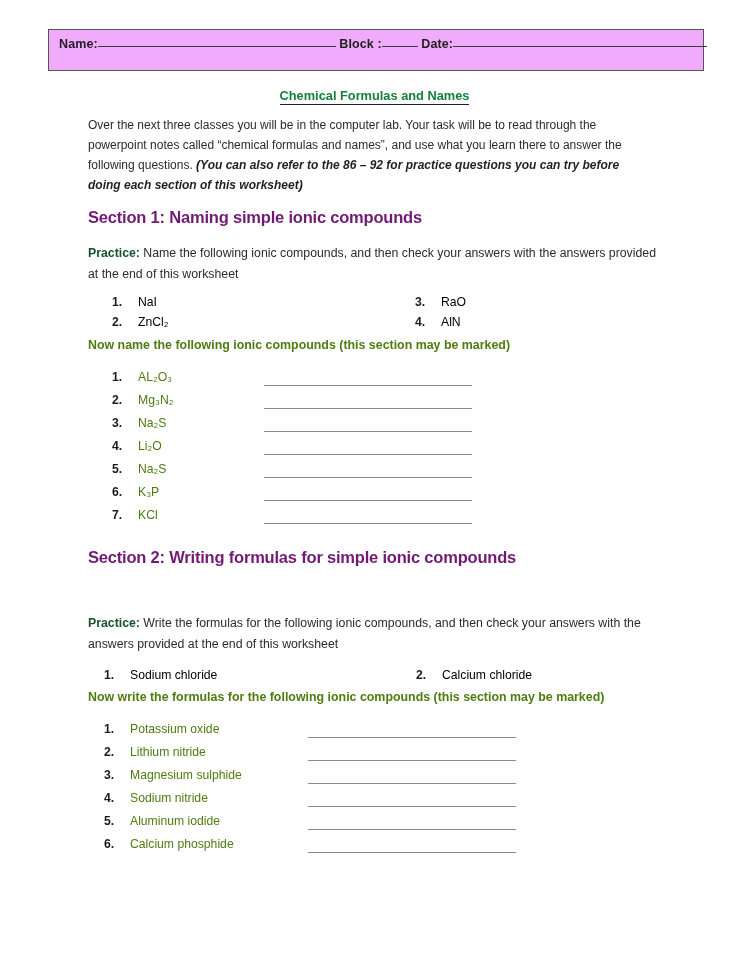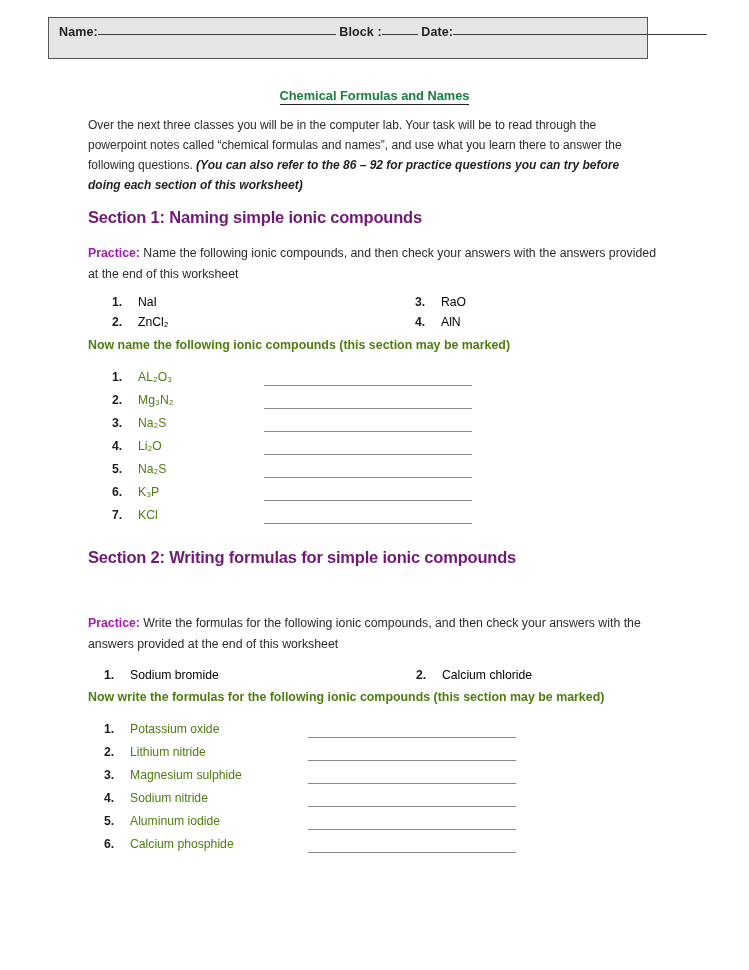--- a/index.html
+++ b/index.html
@@ -26,12 +26,12 @@
   .header-box {
     position: absolute;
     left: 48px;
-    top: 17px;
-    width: 600px;
+    top: 29px;
+    width: 656px;
     height: 42px;
     border: 1.5px solid #555;
     box-sizing: border-box;
-    background: #e5e5e5;
+    background: #f0abfc;
   }
   .header-line {
     position: absolute;

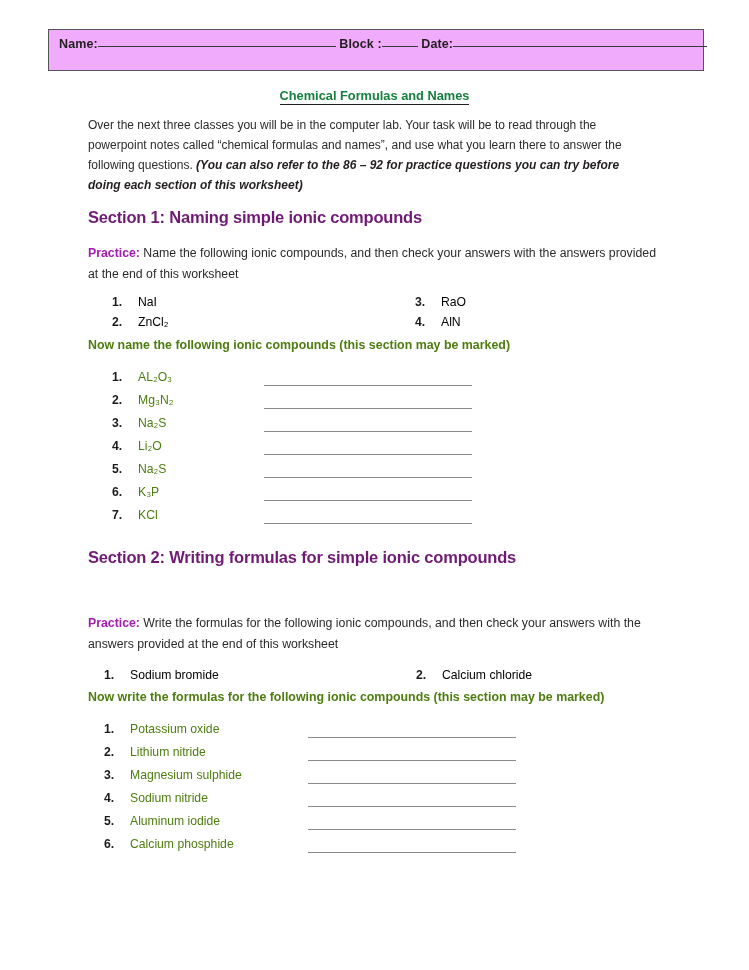--- a/index.html
+++ b/index.html
@@ -106,7 +106,7 @@
   }
   #sec1-practice { top: 243px; }
   #sec2-practice { top: 613px; }
-  .practice b { color: #a21caf; margin-top: 24px; }
+  .practice b { color: #14532d; margin-top: 24px; }
 
   .now-line {
     position: absolute;

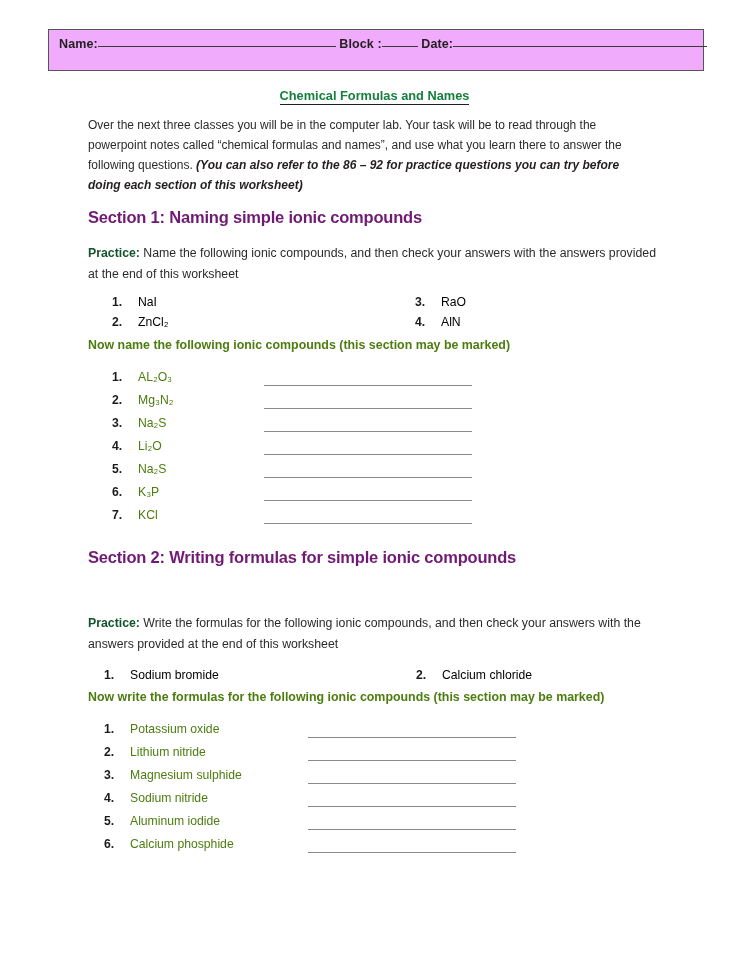--- a/index.html
+++ b/index.html
@@ -252,7 +252,7 @@
 
   <div class="mini-list" id="s2-practice-left">
     <div class="mini-row">
-      <span class="mini-num">1.</span><span class="mini-txt">Sodium bromide</span>
+      <span class="mini-num">1.</span><span class="mini-txt">Sodium chloride</span>
     </div>
   </div>
 

